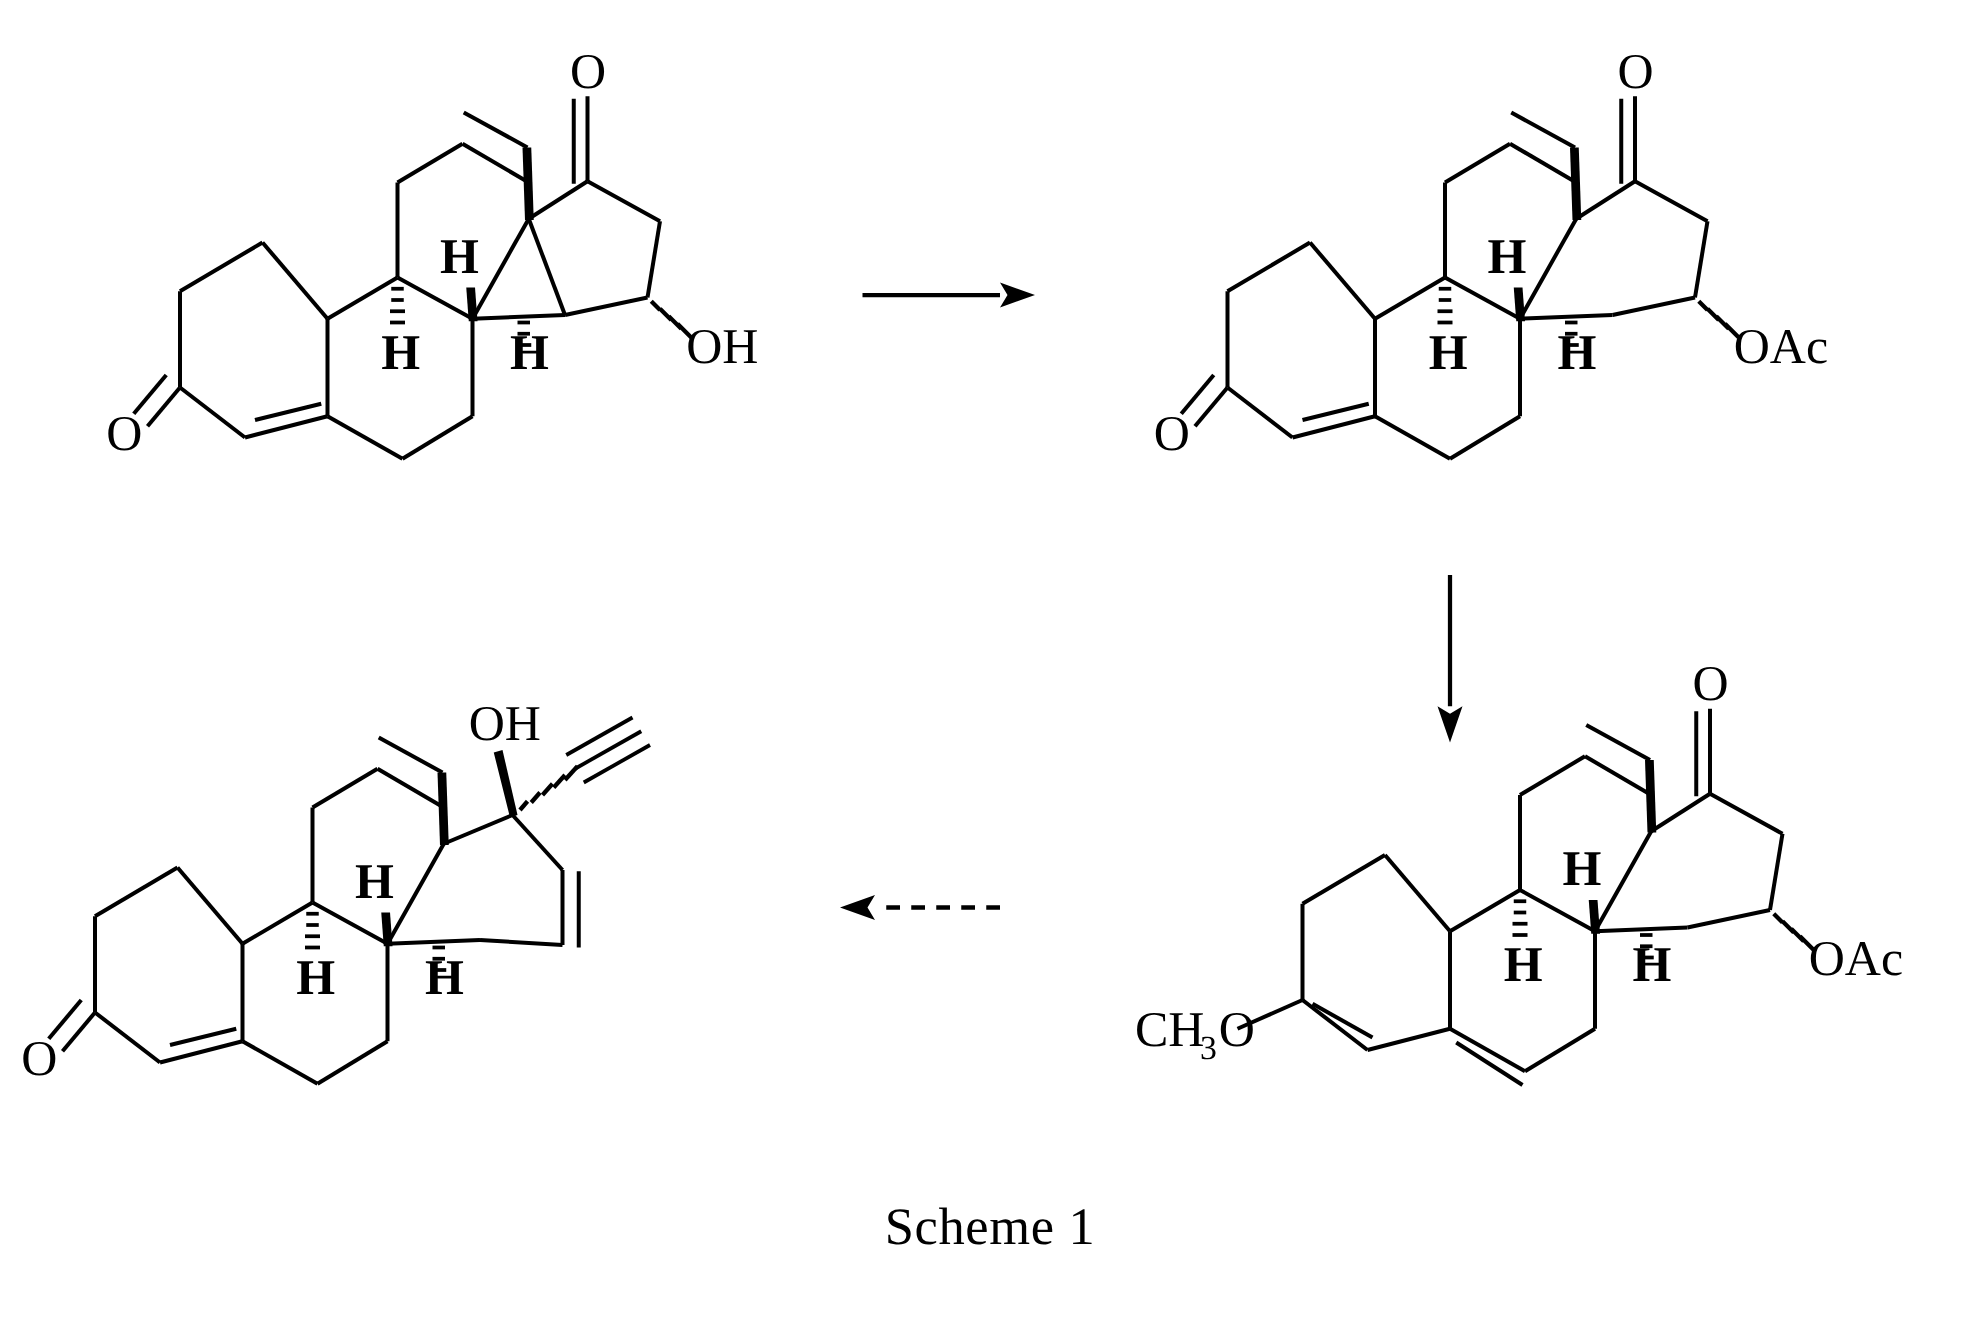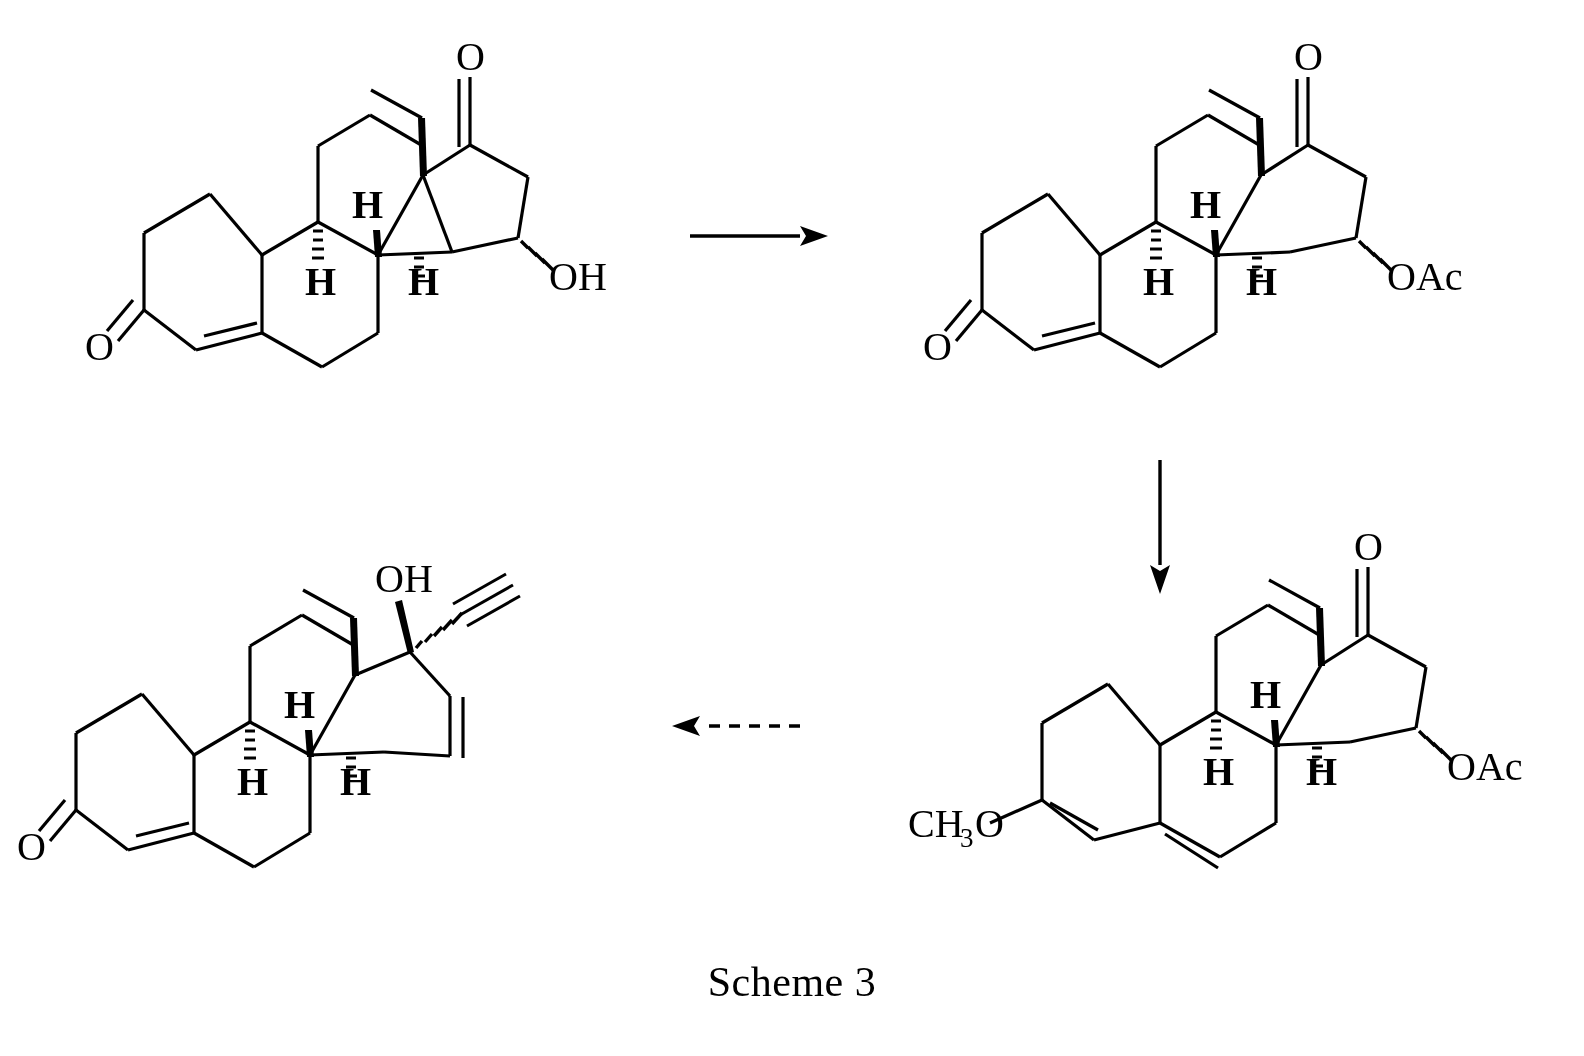--- a/index.html
+++ b/index.html
@@ -354,7 +354,7 @@
     </svg>
   </div>
 
-  <div class="caption">Scheme 3</div>
+  <div class="caption">Scheme 1</div>
 
 </div>
 

